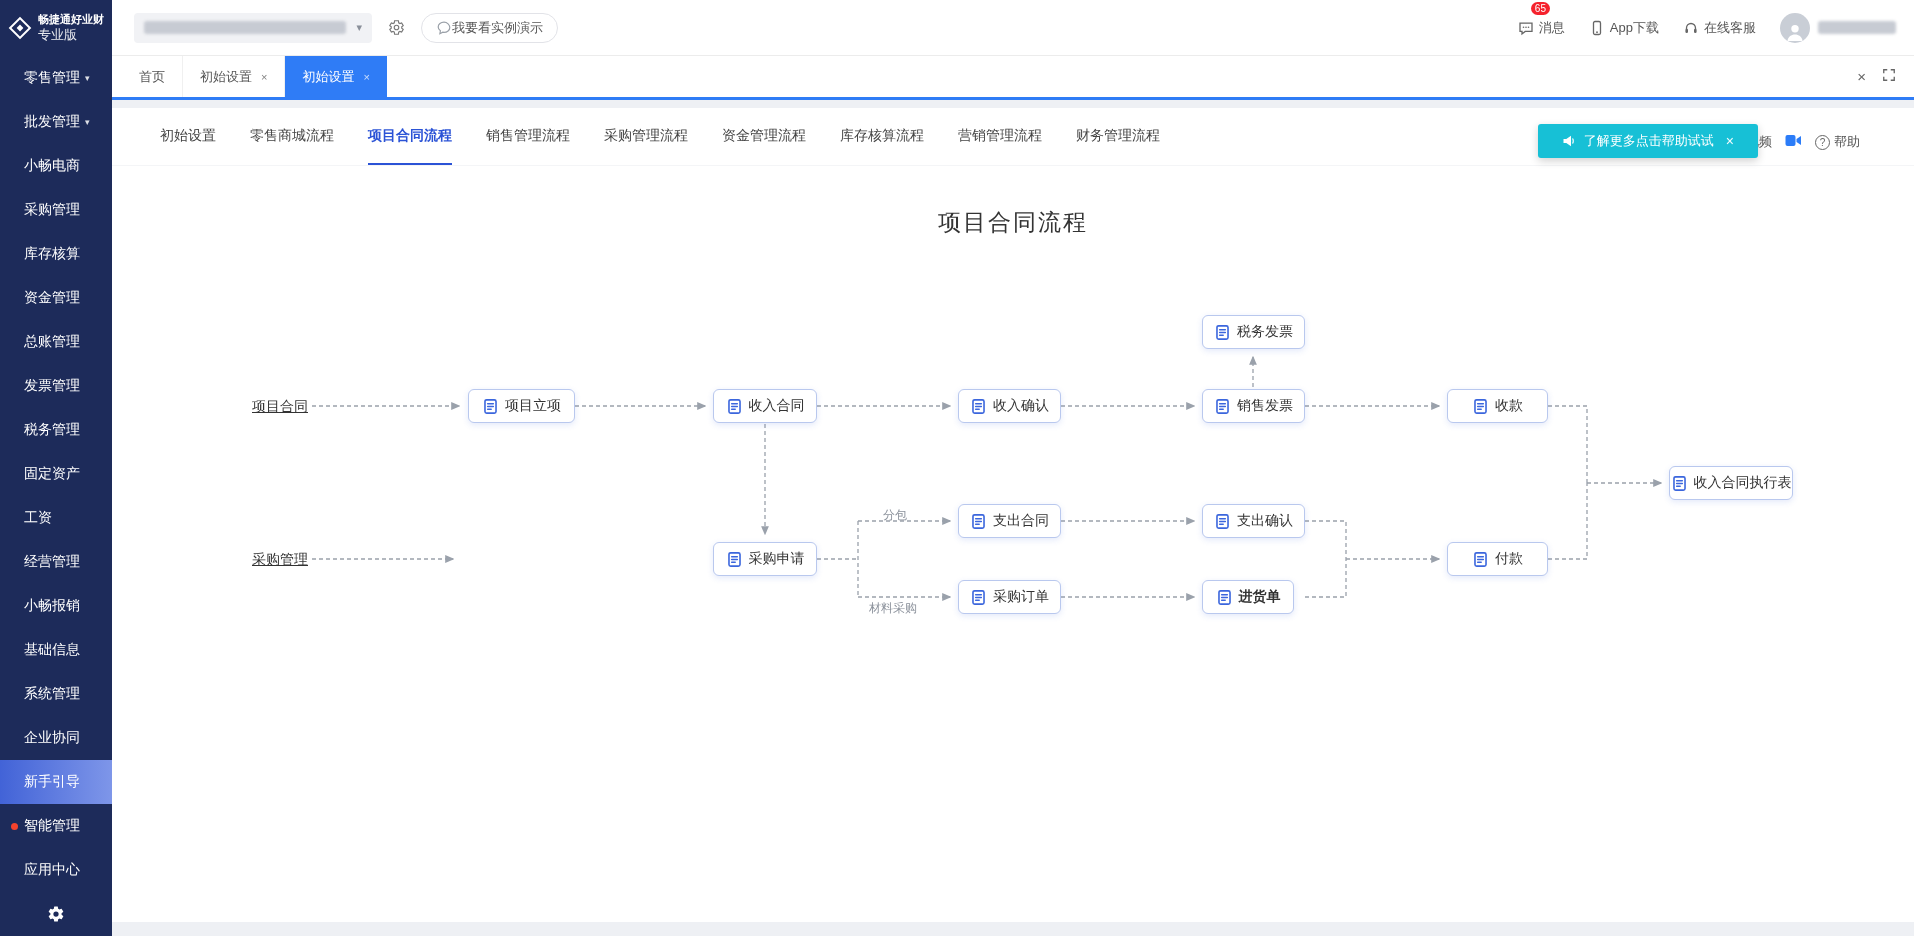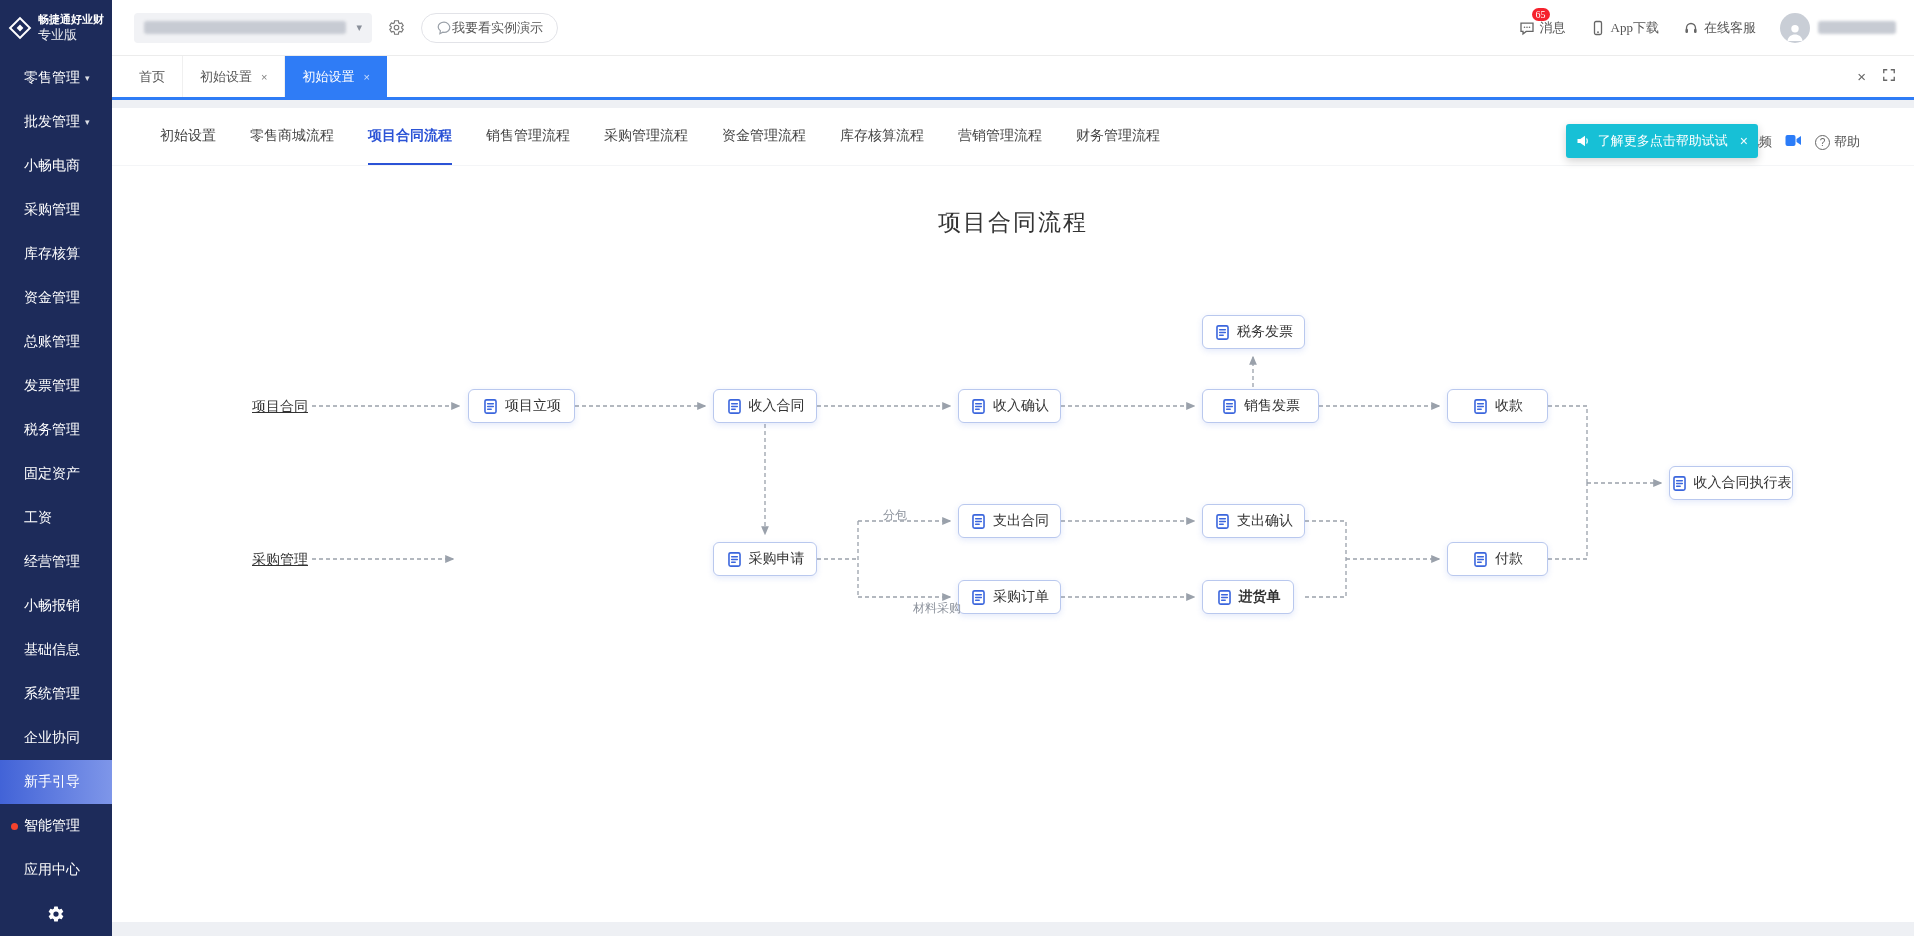--- a/index.html
+++ b/index.html
@@ -31,7 +31,7 @@
   .chev { color:#8a8f99; font-size:11px; }
   .icon-btn { display:flex; align-items:center; cursor:pointer; }
   .demo-pill { height:30px; border:1px solid #e2e3e8; border-radius:16px; display:flex; align-items:center; padding:0 14px; color:#555; font-size:13px; cursor:pointer; }
-  .topbar-right { margin-left:auto; display:flex; align-items:center; gap:24px; color:#555; font-size:13px;font-family:Liberation Serif, serif; }
+  .topbar-right { margin-left:auto; display:flex; gap:24px; color:#555; font-size:13px; }
   .top-item { display:flex; align-items:center; gap:5px; position:relative; cursor:pointer; }
   .badge { position:absolute; top:-11px; left:13px; background:#f5222d; color:#fff; font-size:10px; line-height:13px; padding:0 4px; border-radius:8px; }
   .user { display:flex; align-items:center; gap:8px; cursor:pointer; }

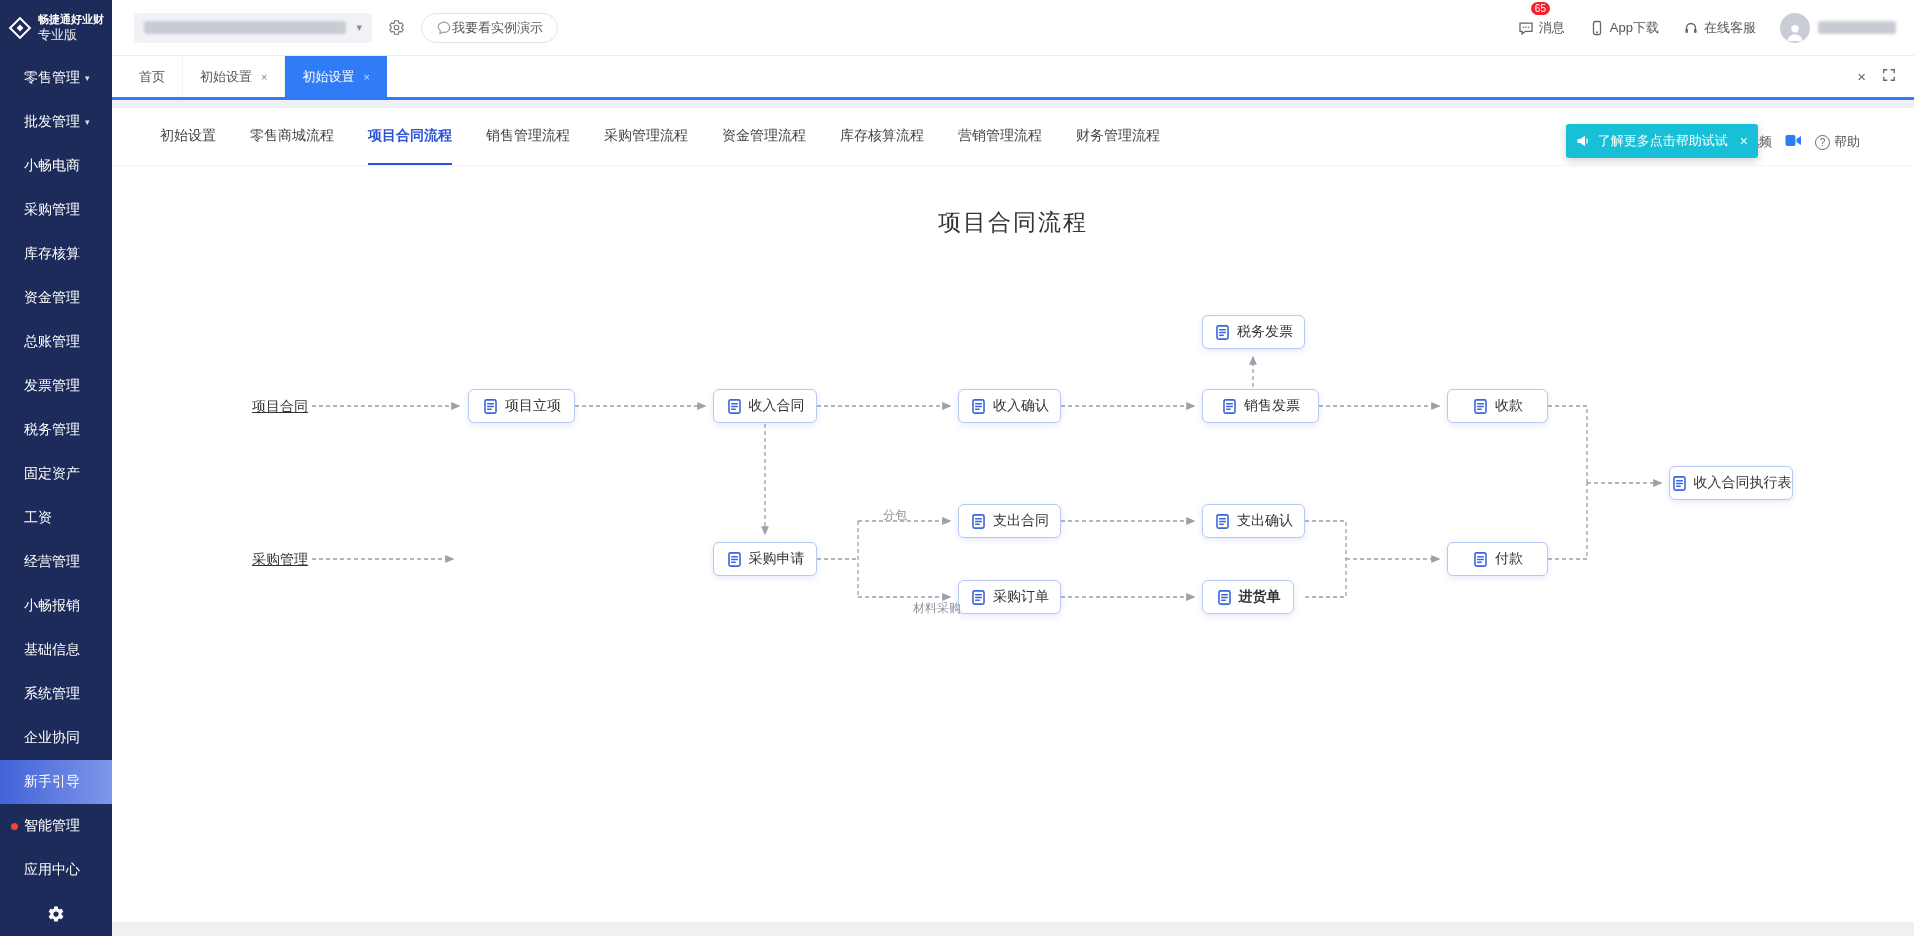--- a/index.html
+++ b/index.html
@@ -55,7 +55,7 @@
   .ftab.active { color:#2b53d6; border-bottom-color:#2b53d6; font-weight:bold; }
 
   
-  .help-banner { position:absolute; top:16px; right:156px; height:34px; background:#17c0d6; color:#fff; border-radius:3px; display:flex; align-items:center; gap:8px; padding:0 10px; font-size:13px; box-shadow:0 3px 8px rgba(0,0,0,.18); z-index:5; white-space:nowrap; }
+  .help-banner { position:absolute; top:16px; right:156px; height:34px; background:#17c0d6; color:#fff; border-radius:3px; display:flex; align-items:center; gap:8px; padding:0 24px; font-size:13px; box-shadow:0 3px 8px rgba(0,0,0,.18); z-index:5; white-space:nowrap; }
   .banner-close { cursor:pointer; font-size:14px; margin-left:4px; opacity:.95; }
   .help-links { position:absolute; top:25px; right:54px; display:flex; align-items:center; gap:13px; color:#555; font-size:13px; z-index:4; }
   .hlink { display:flex; align-items:center; gap:4px; cursor:pointer; white-space:nowrap; }

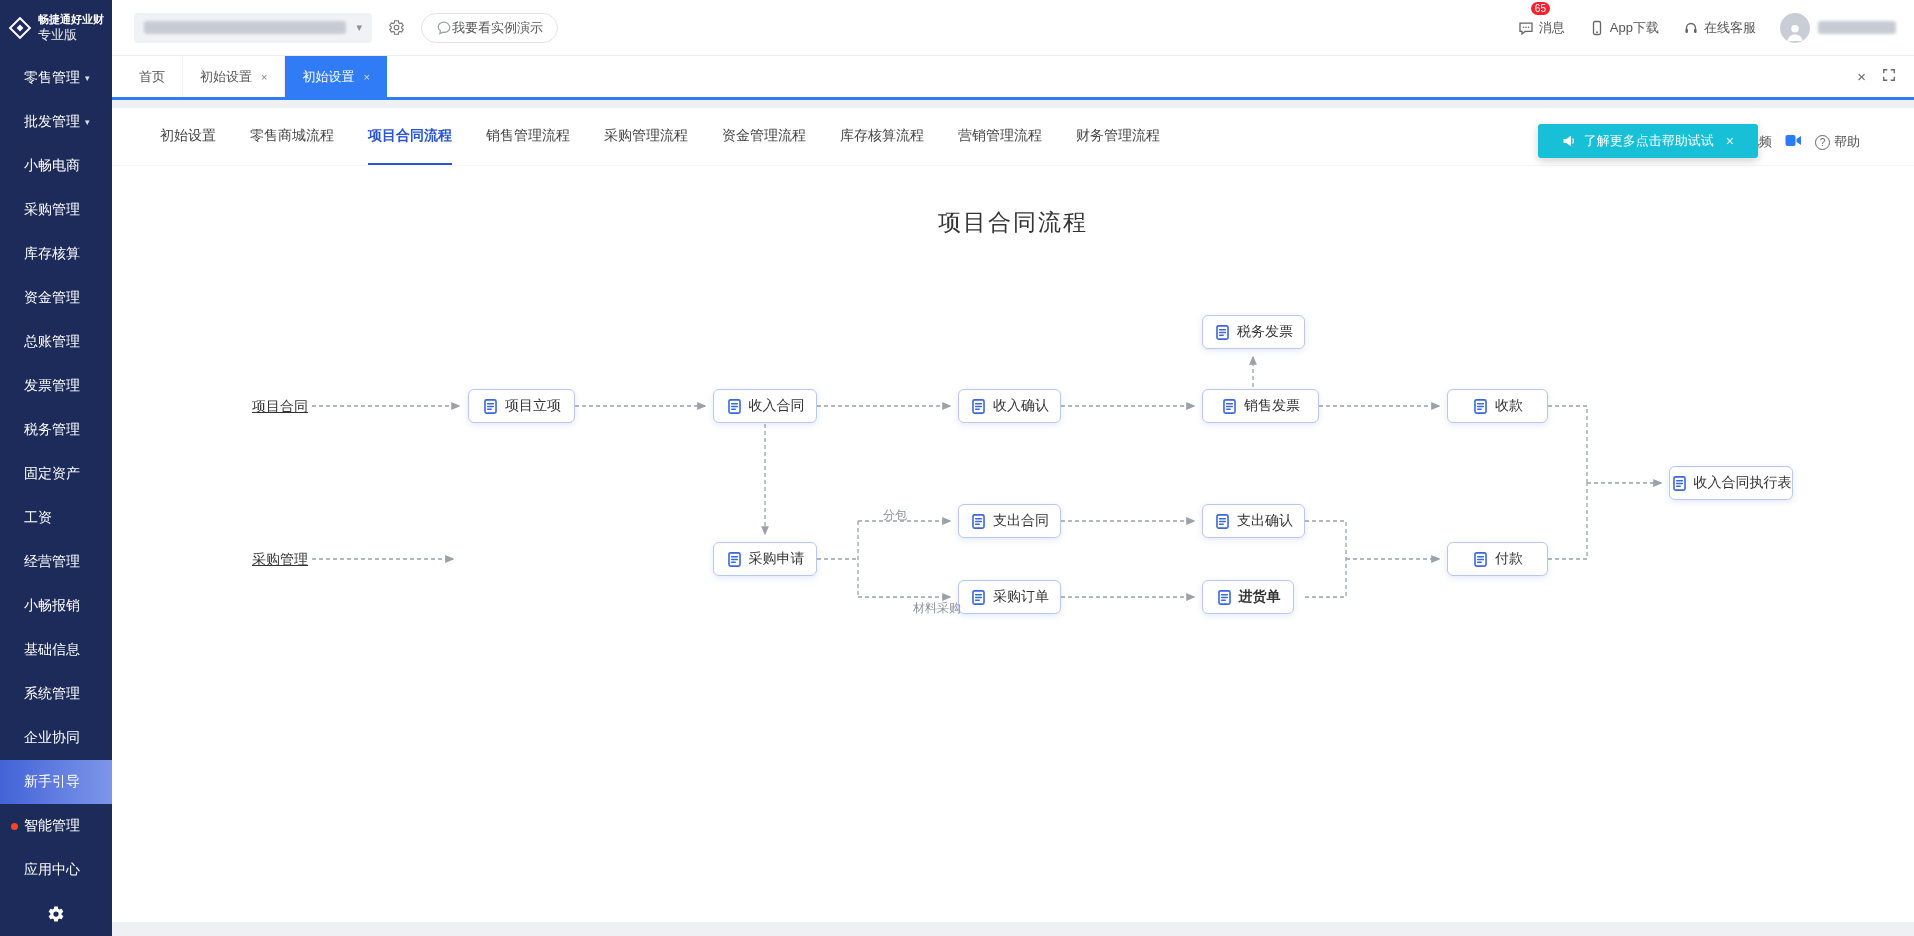--- a/index.html
+++ b/index.html
@@ -447,7 +447,7 @@
               <span>收入确认</span>
             </div>
           
-            <div class="flow-node" style="left: 1090px; top: 223px; width: 117px;">
+            <div class="flow-node" style="left: 1090px; top: 223px; width: 103px;">
               <svg width="17" height="17" viewBox="0 0 16 16">
                 <rect x="2.8" y="1.8" width="10.4" height="12.4" rx="1.6" fill="none" stroke="#3b66dd" stroke-width="1.5"></rect>
                 <path d="M5.3 5.4h5.4M5.3 8h5.4M5.3 10.6h3.4" stroke="#3b66dd" stroke-width="1.3" stroke-linecap="round"></path>

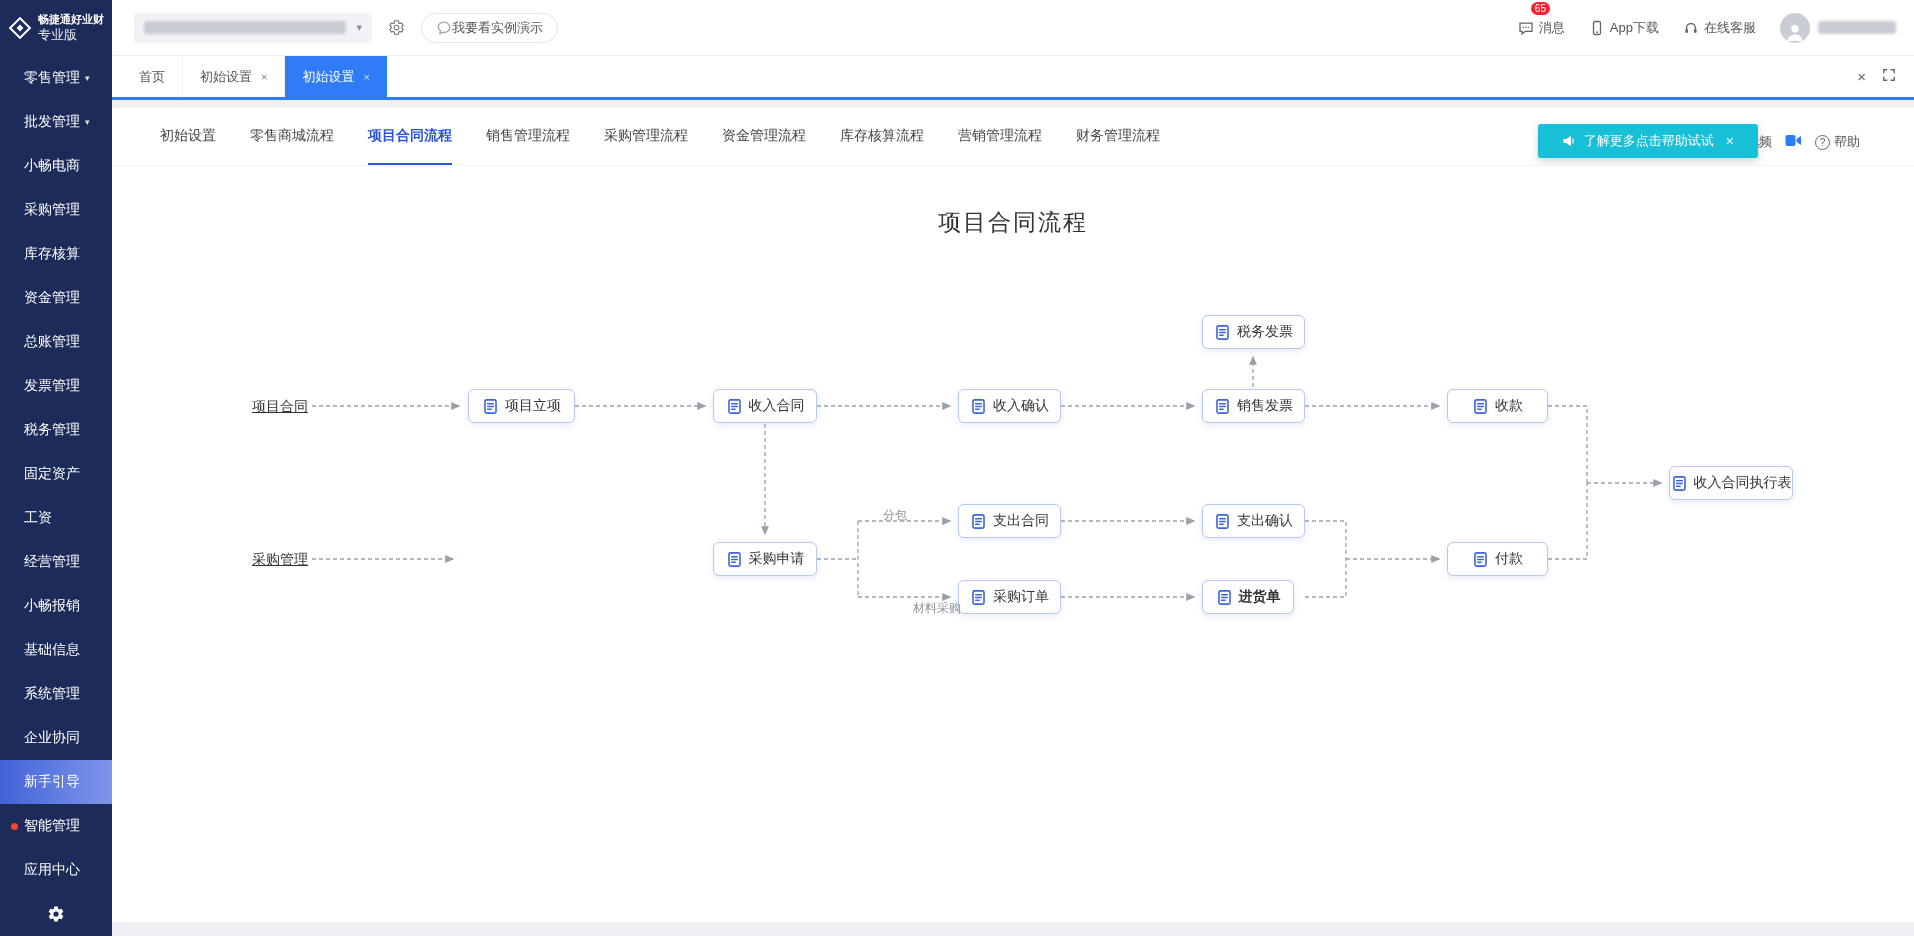--- a/index.html
+++ b/index.html
@@ -527,7 +527,7 @@
               <span>分包</span>
             </div>
           
-            <div class="edgelabel" style="left: 757px; top: 434px; margin-left: 44px;">
+            <div class="edgelabel" style="left: 757px; top: 434px;">
               <span>材料采购</span>
             </div>
           </div>

